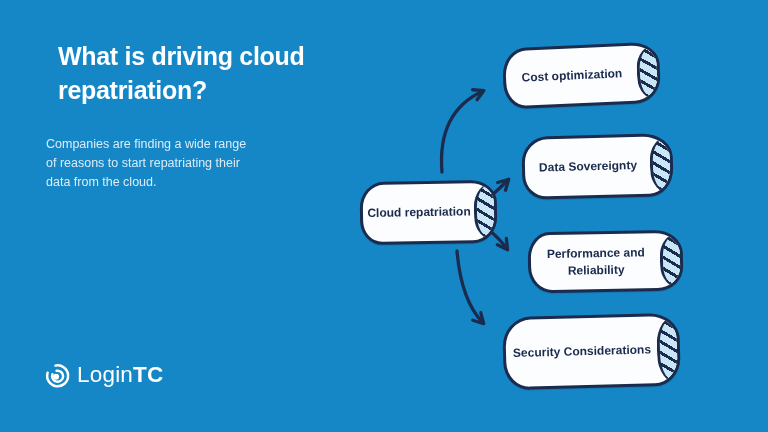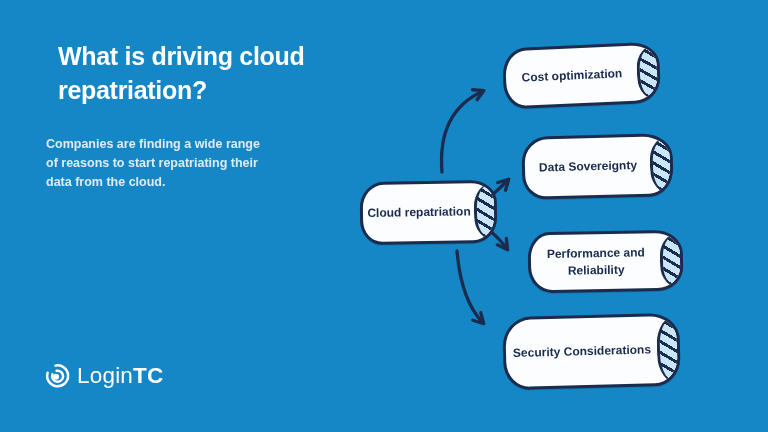--- a/index.html
+++ b/index.html
@@ -37,7 +37,7 @@
     margin: 0;
     color: #dcecf8;
     font-size: 12.5px;
-    font-weight: 700;
+    font-weight: 400;
     line-height: 1.5;
     white-space: pre-line;
   }

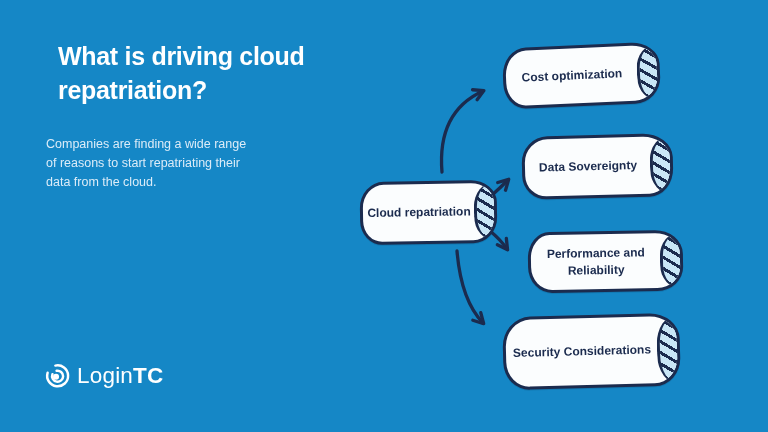--- a/index.html
+++ b/index.html
@@ -48,7 +48,6 @@
     left: 44px;
     top: 362px;
     display: flex;
-    align-items: center;
     gap: 6px;
     color: #ffffff;
   }

